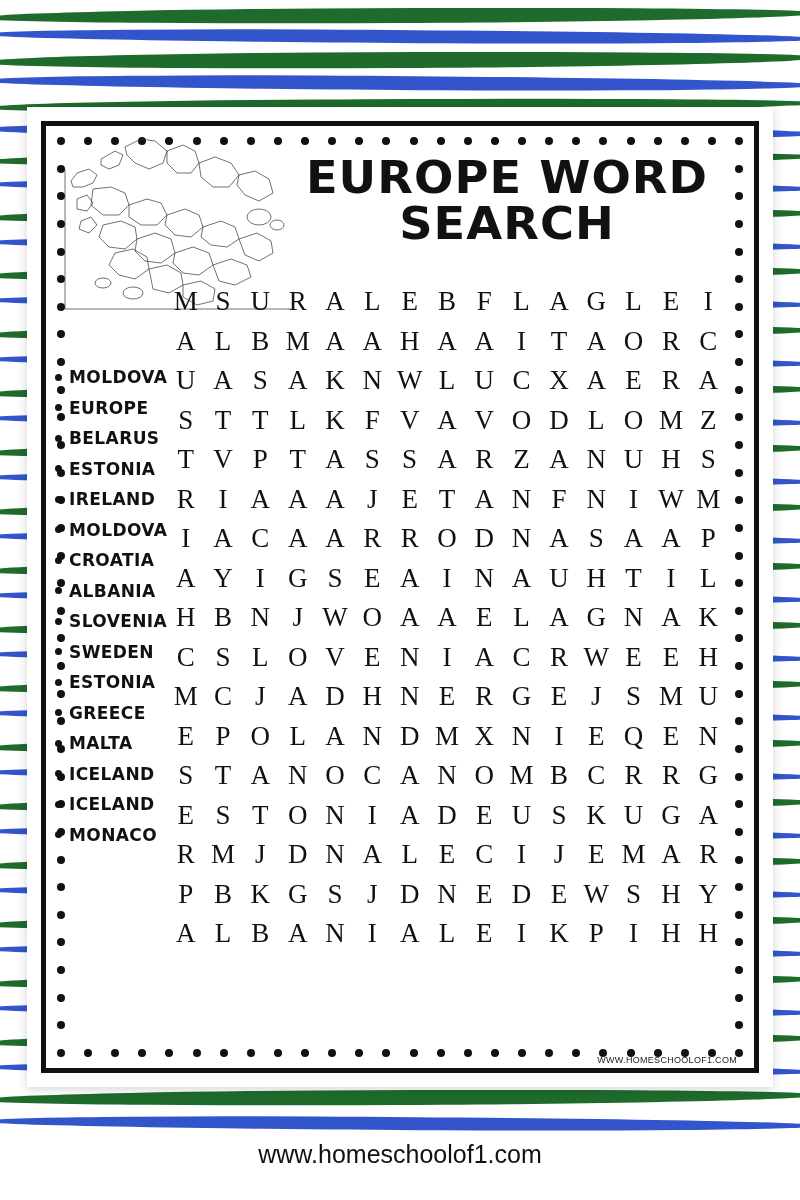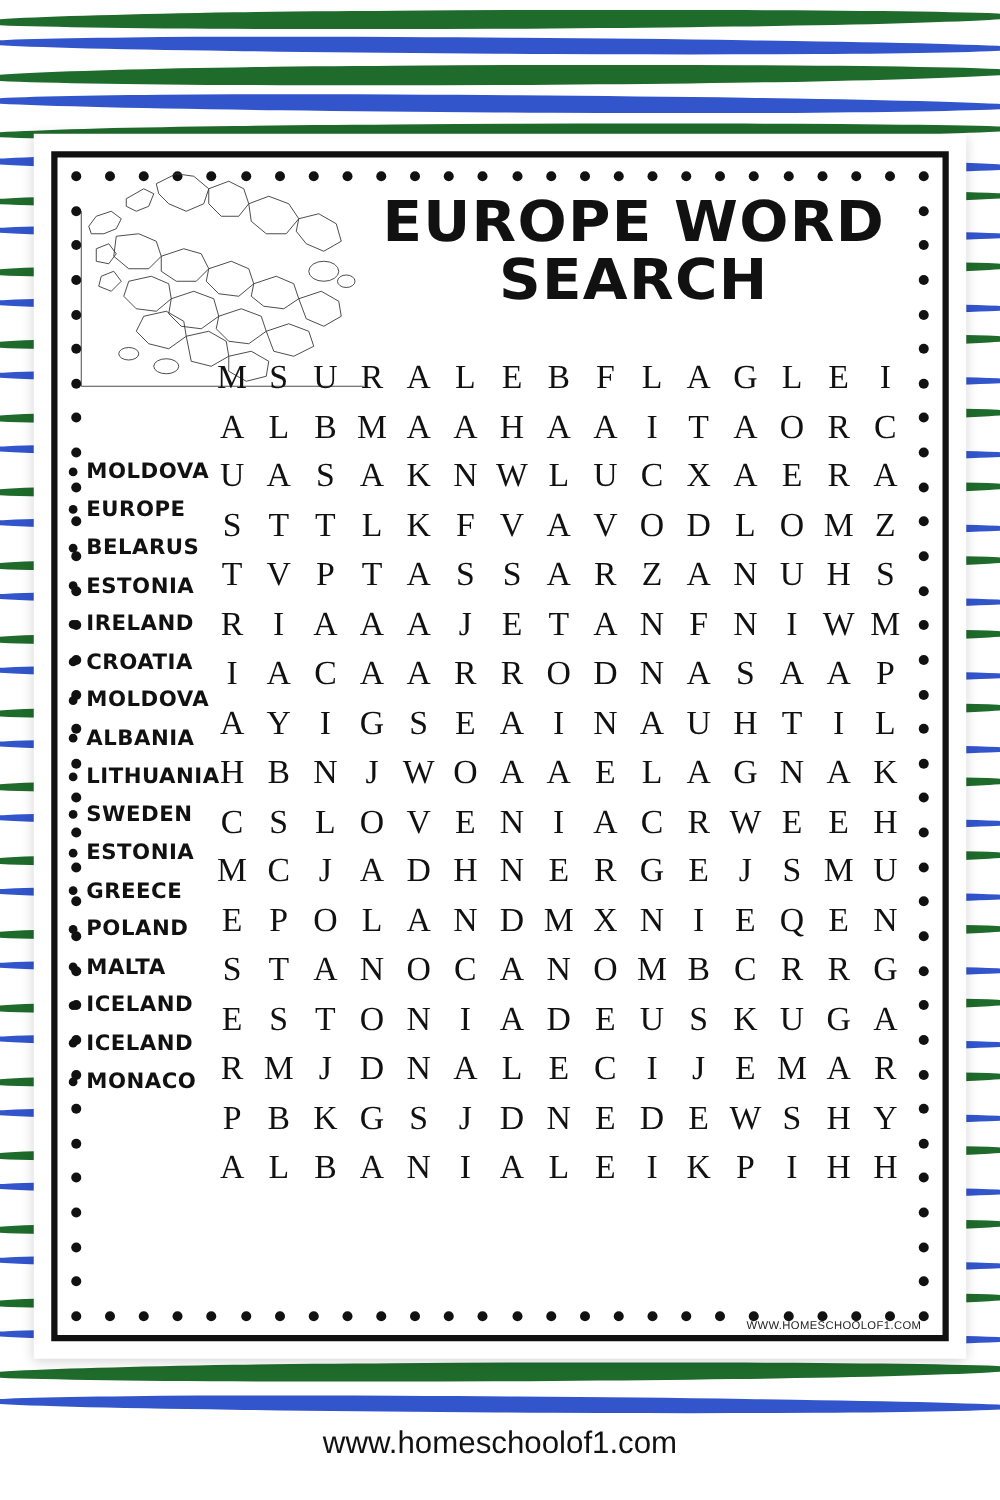--- a/index.html
+++ b/index.html
@@ -380,11 +380,11 @@
       </div>
       <div class="word-item">
         <span class="word-bullet"></span>
+        <span>MOLDOVA</span>
+      </div>
+      <div class="word-item">
+        <span class="word-bullet"></span>
         <span>CROATIA</span>
-      </div>
-      <div class="word-item">
-        <span class="word-bullet"></span>
-        <span>MOLDOVA</span>
       </div>
       <div class="word-item">
         <span class="word-bullet"></span>

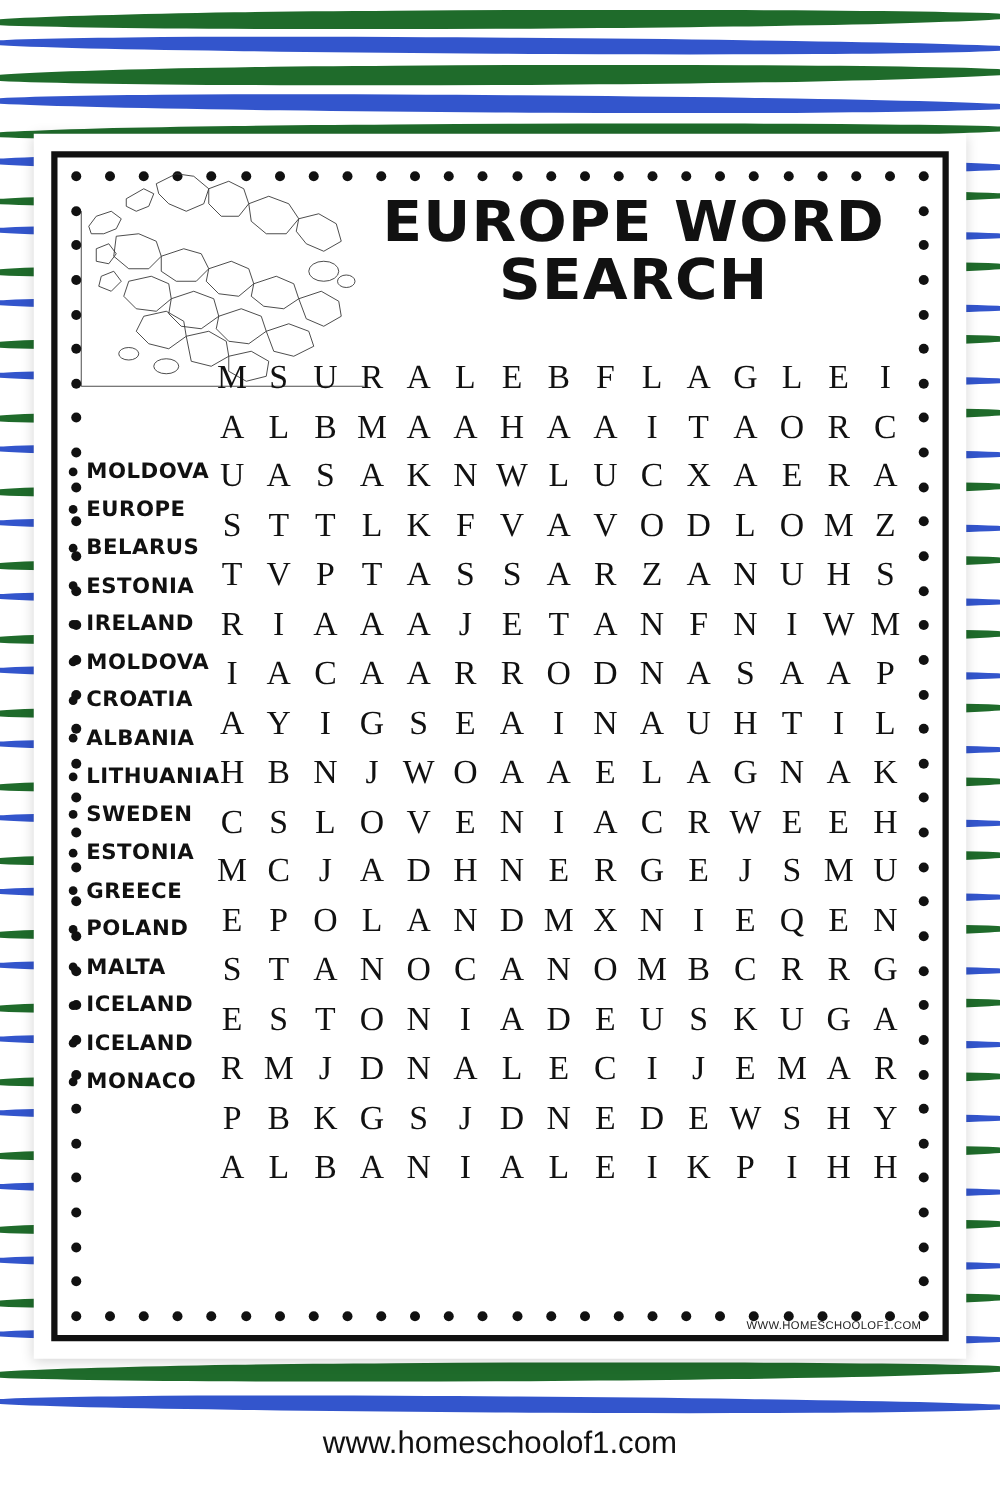--- a/index.html
+++ b/index.html
@@ -392,7 +392,7 @@
       </div>
       <div class="word-item">
         <span class="word-bullet"></span>
-        <span>LITHUANIA</span>
+        <span>SLOVENIA</span>
       </div>
       <div class="word-item">
         <span class="word-bullet"></span>

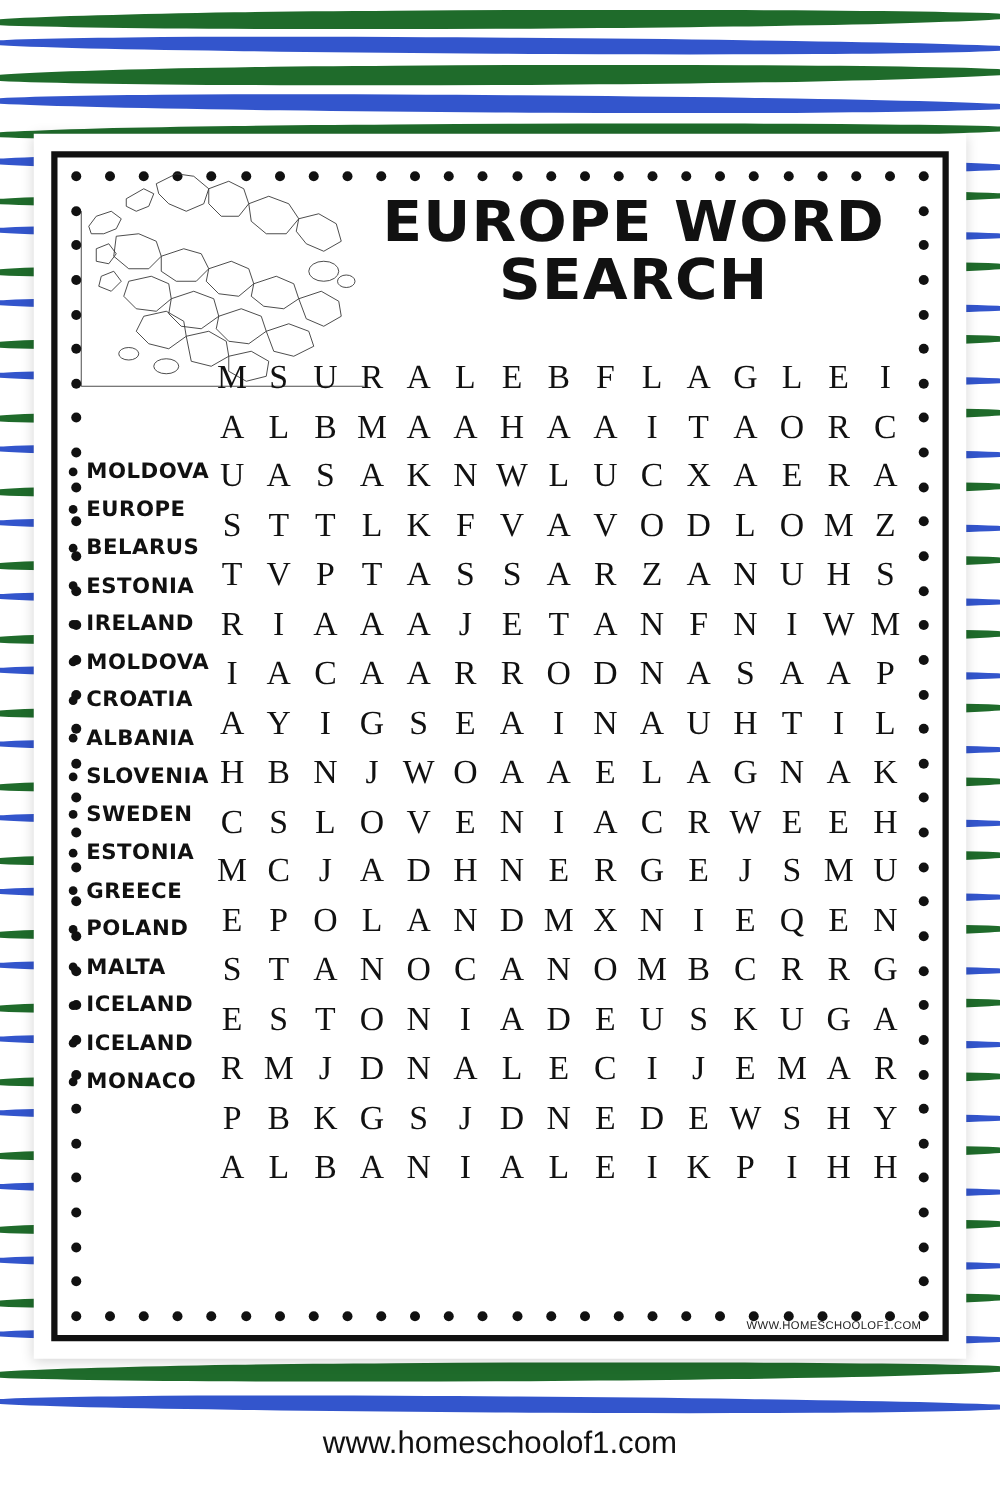--- a/index.html
+++ b/index.html
@@ -408,10 +408,6 @@
       </div>
       <div class="word-item">
         <span class="word-bullet"></span>
-        <span>POLAND</span>
-      </div>
-      <div class="word-item">
-        <span class="word-bullet"></span>
         <span>MALTA</span>
       </div>
       <div class="word-item">

